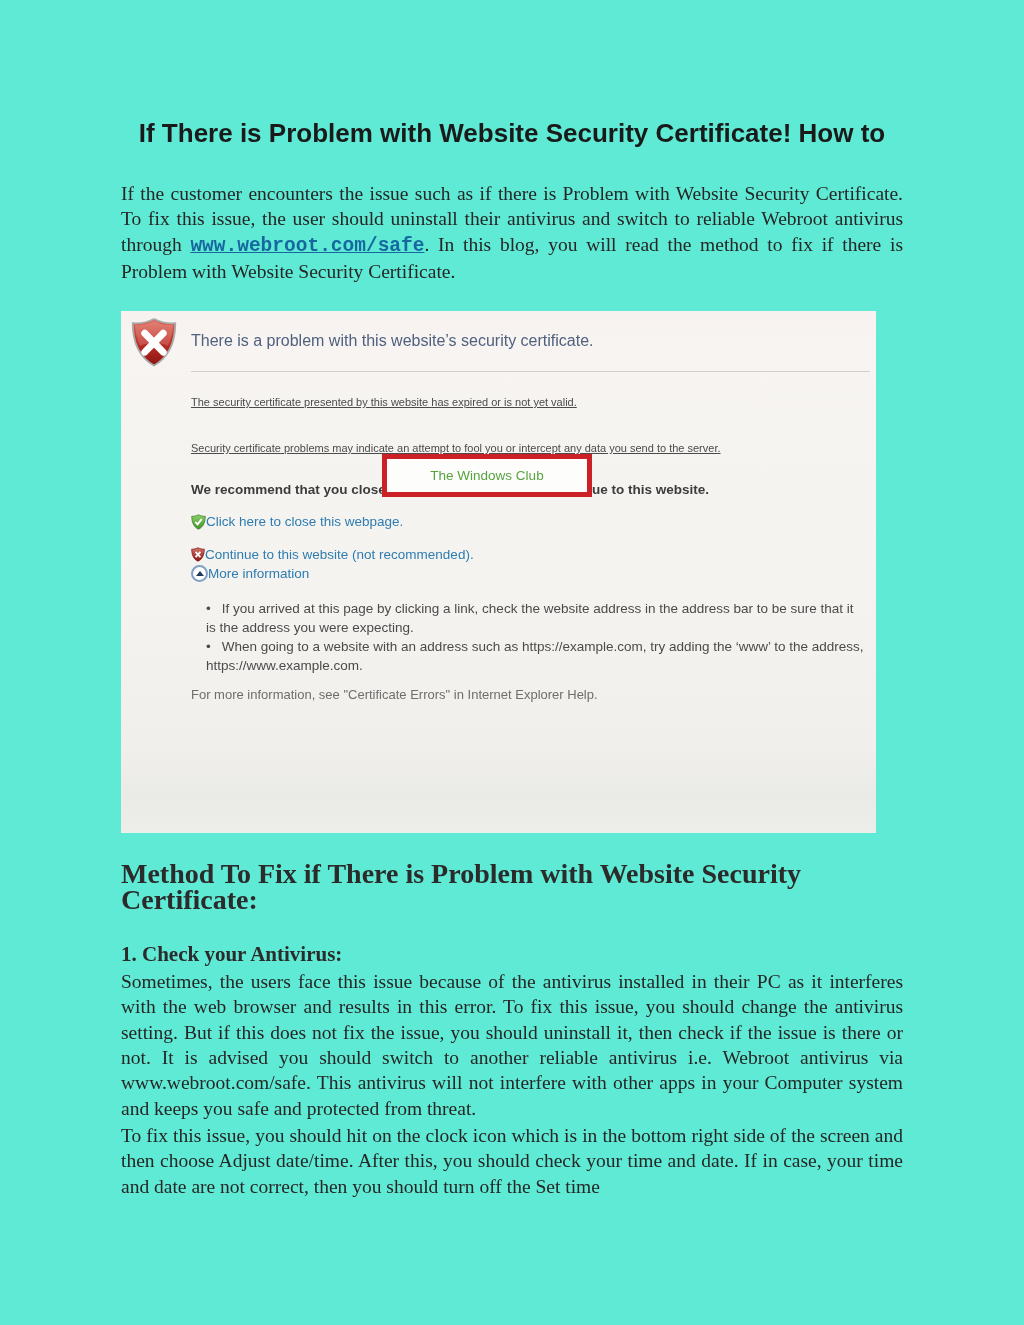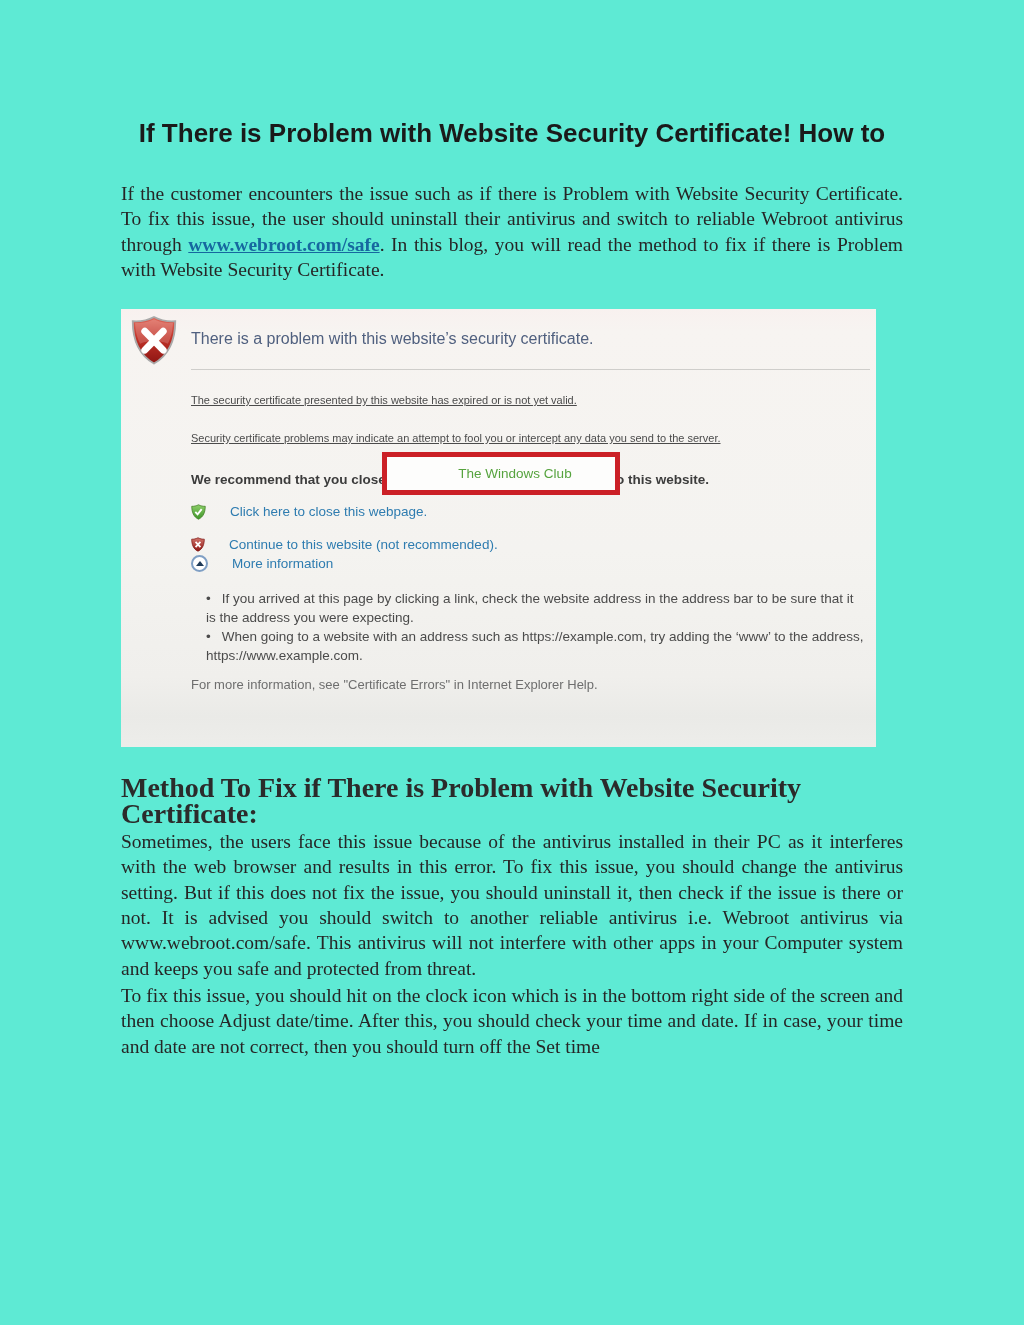--- a/index.html
+++ b/index.html
@@ -14,7 +14,7 @@
   }
   .title span{display:block;}
   .intro{margin:27px 0 0 0;font-size:19.5px;line-height:25.3px;text-align:justify;}
-  .doclink{color:#16689f;font-weight:700;text-decoration:underline;cursor:pointer;}
+  .doclink{color:#16689f;font-weight:700;text-decoration:underline;cursor:pointer;font-family:Liberation Mono, monospace;}
 
   
   .shot{

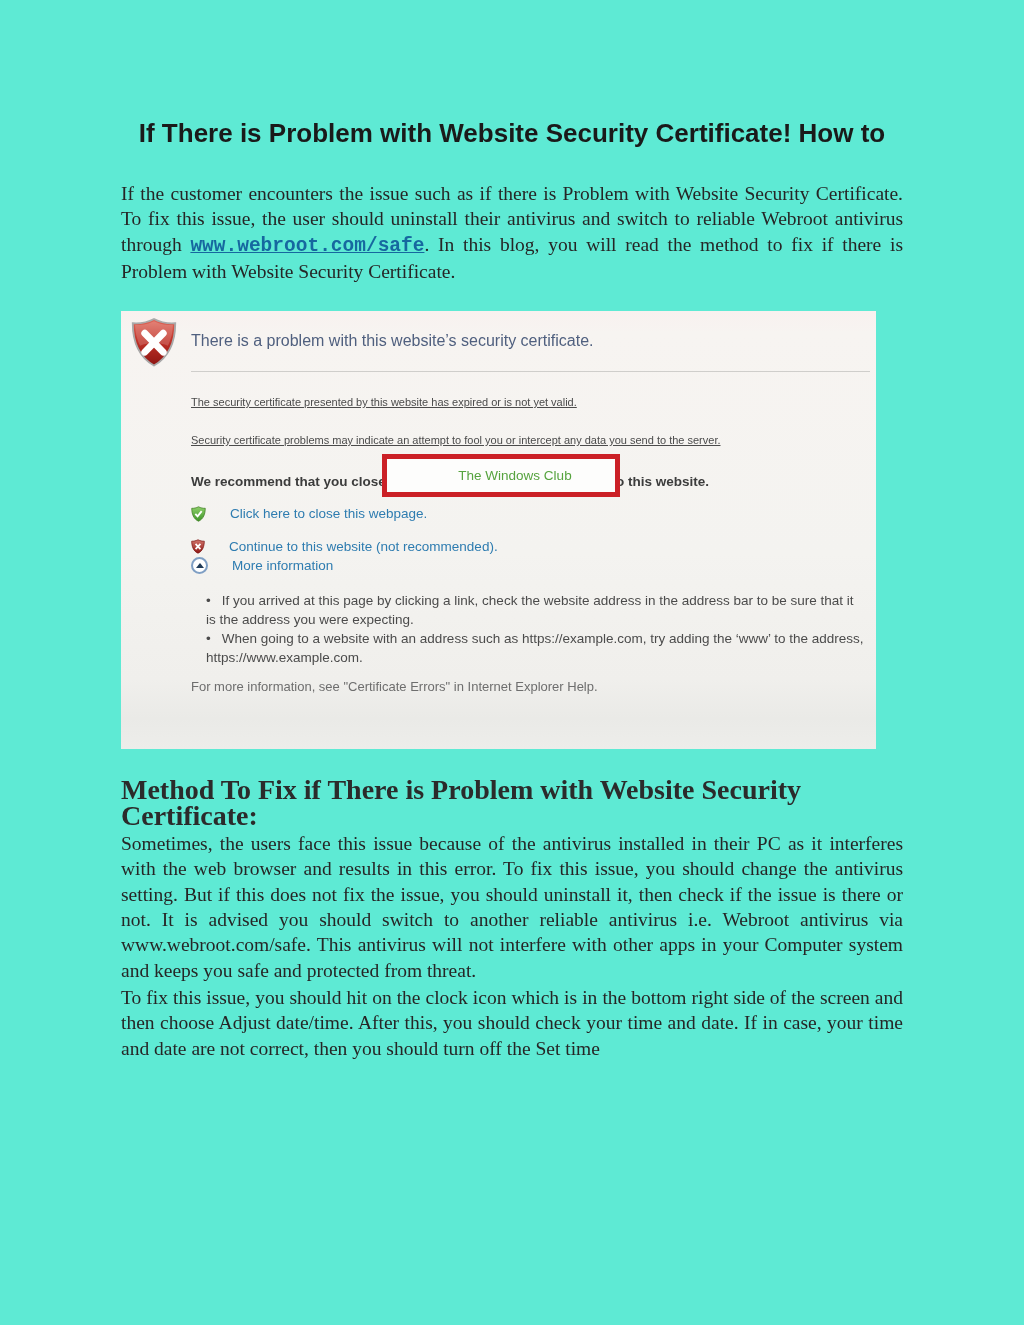--- a/index.html
+++ b/index.html
@@ -18,7 +18,7 @@
 
   
   .shot{
-    position:relative;margin-top:27px;width:755px;height:438px;
+    position:relative;margin-top:27px;width:755px;height:522px;
     background:linear-gradient(180deg,#f8f1ef 0%,#f7f4f1 5%,#f4f3f0 55%,#f0efec 84%,#eaeae7 93%,#ededea 100%);
     font-family:"Liberation Sans", sans-serif;color:#4b4b4b;
   }

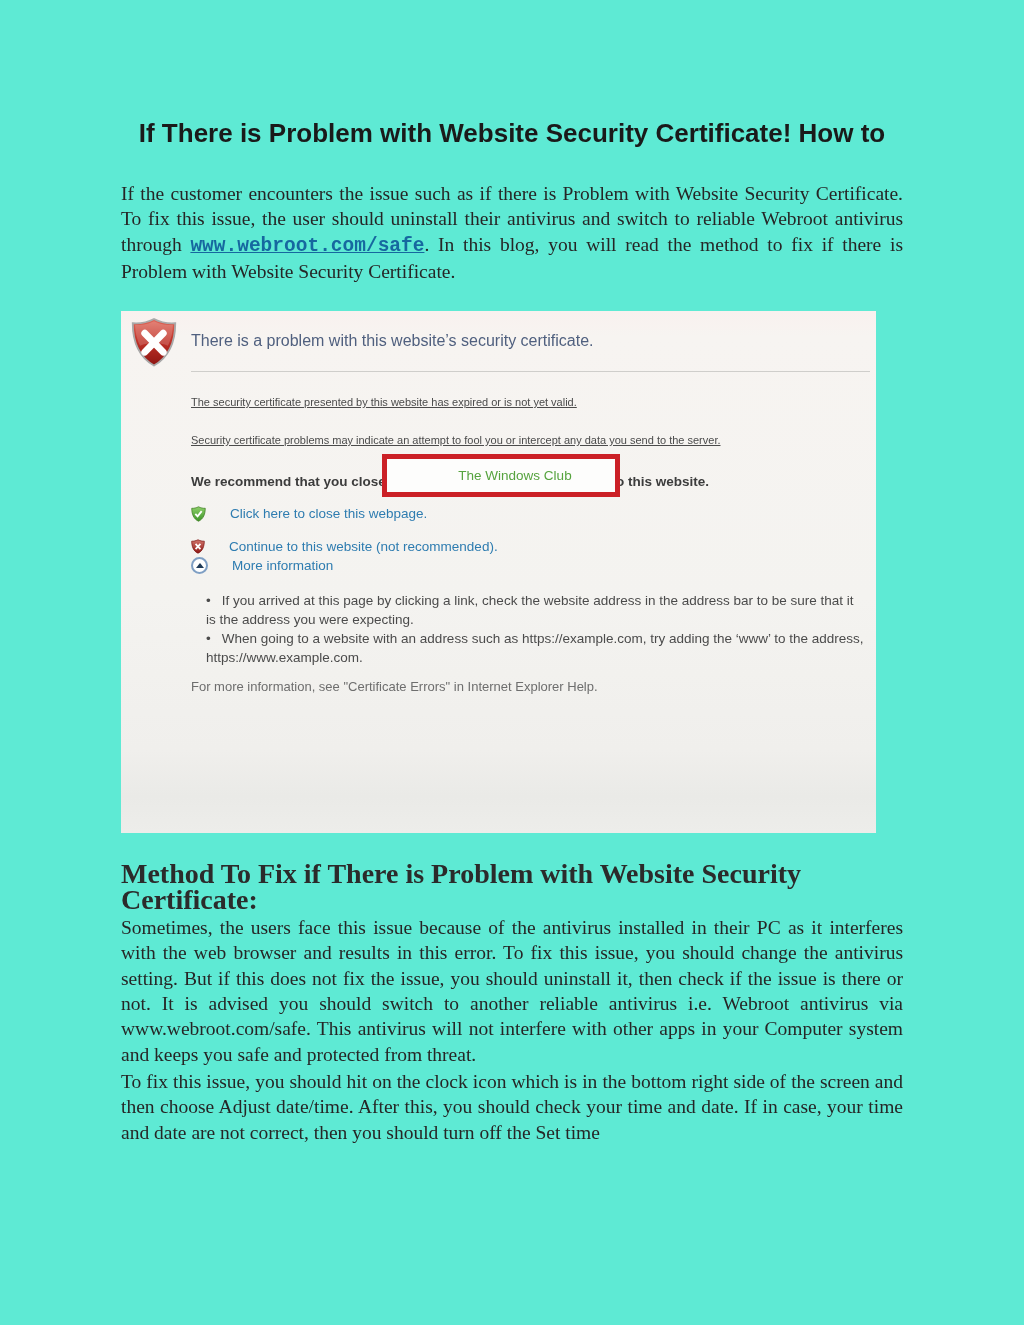--- a/index.html
+++ b/index.html
@@ -27,7 +27,7 @@
   .shot-heading{font-size:16px;line-height:20px;color:#50607f;}
   .shot-hr{margin-top:20px;margin-right:21px;border-top:1px solid #cfcecb;height:0;}
   .shot-p{margin:21px 0 0 0;font-size:11px;line-height:19px;text-decoration:underline;}
-  .shot-p2{margin-top:19px;}
+  .shot-p2{margin-top:27px;}
   .shot-recommend{margin:22px 0 0 0;font-size:13.5px;line-height:19px;font-weight:700;color:#3c3c3c;}
   .shot-row{display:flex;align-items:center;gap:24px;font-size:13.5px;line-height:19px;}
   .row-close{margin-top:13px;}

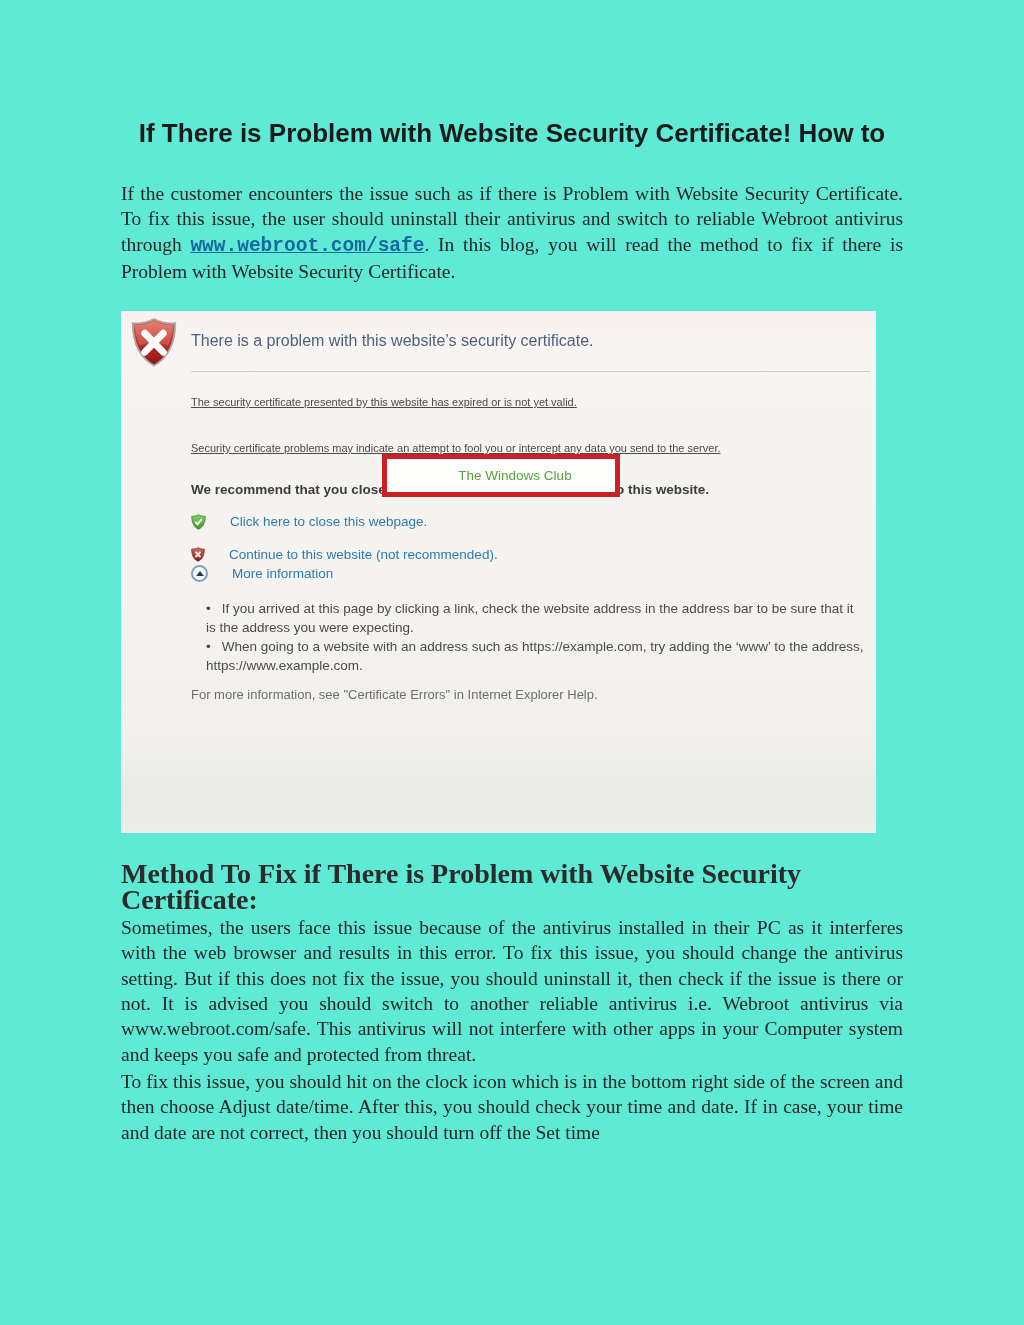--- a/index.html
+++ b/index.html
@@ -43,7 +43,7 @@
   .shot-footer{margin:11px 0 0 0;font-size:13px;line-height:17px;color:#6e6e6e;}
   .watermark{
     position:absolute;left:261px;top:143px;width:200px;height:33px;background:#fdfdfc;
-    border:5px solid #cb2026;display:flex;align-items:center;justify-content:center;z-index:3;padding-left:28px;
+    border:5px solid #cb2026;display:flex;align-items:center;justify-content:center;z-index:3;
   }
   .watermark span{color:#56a33e;font-size:13.5px;font-family:"Liberation Sans", sans-serif;}
 

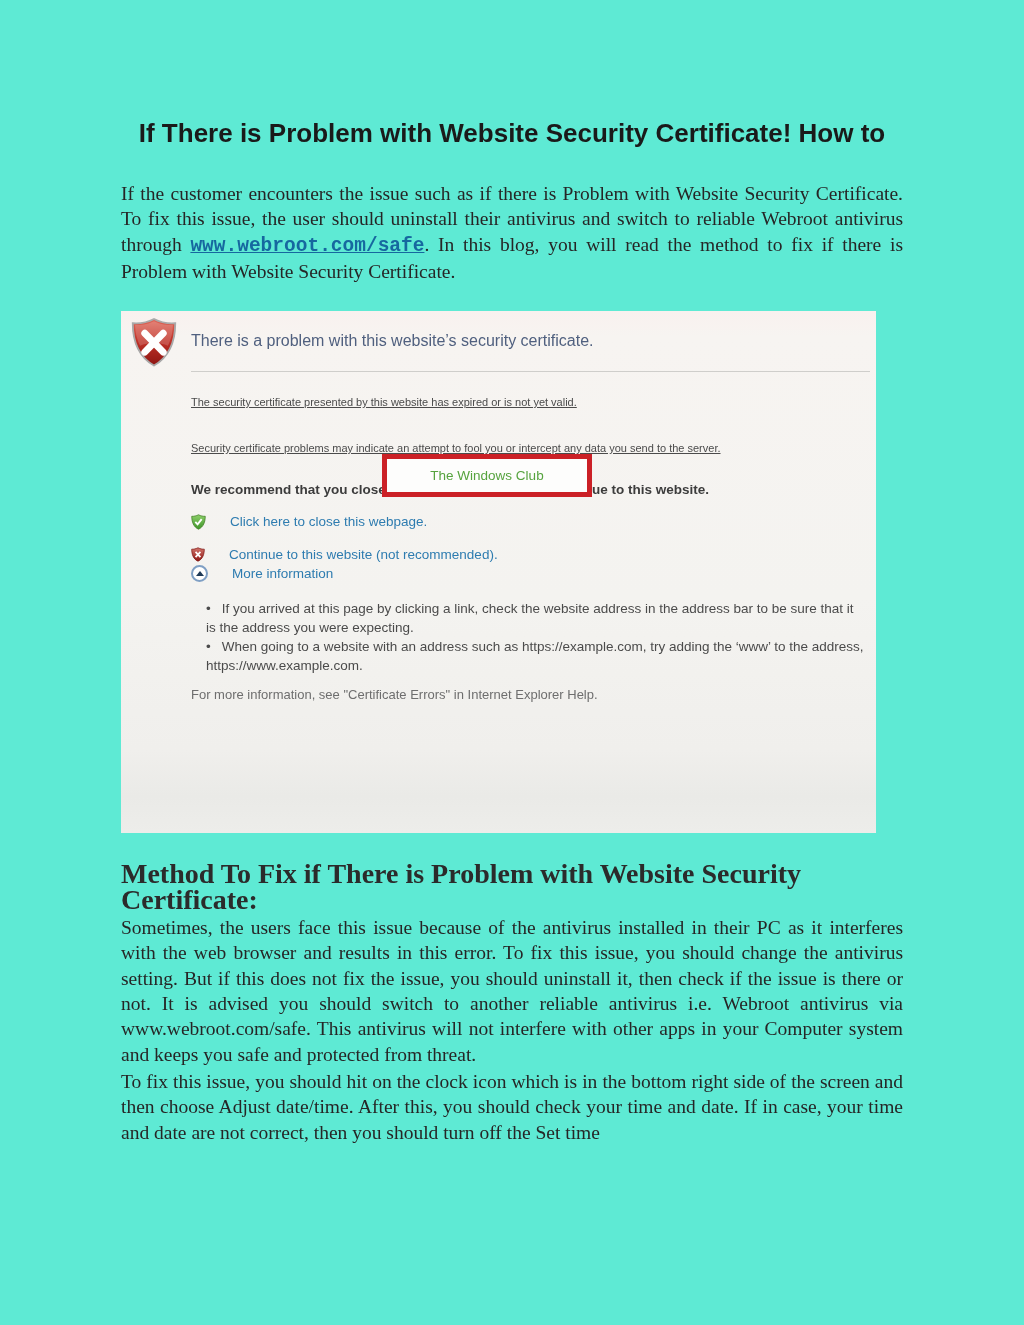--- a/index.html
+++ b/index.html
@@ -29,7 +29,7 @@
   .shot-p{margin:21px 0 0 0;font-size:11px;line-height:19px;text-decoration:underline;}
   .shot-p2{margin-top:27px;}
   .shot-recommend{margin:22px 0 0 0;font-size:13.5px;line-height:19px;font-weight:700;color:#3c3c3c;}
-  .shot-row{display:flex;align-items:center;gap:24px;font-size:13.5px;line-height:19px;}
+  .shot-row{display:flex;align-items:center;gap:0;font-size:13.5px;line-height:19px;}
   .row-close{margin-top:13px;}
   .row-continue{margin-top:14px;}
   .row-moreinfo{}

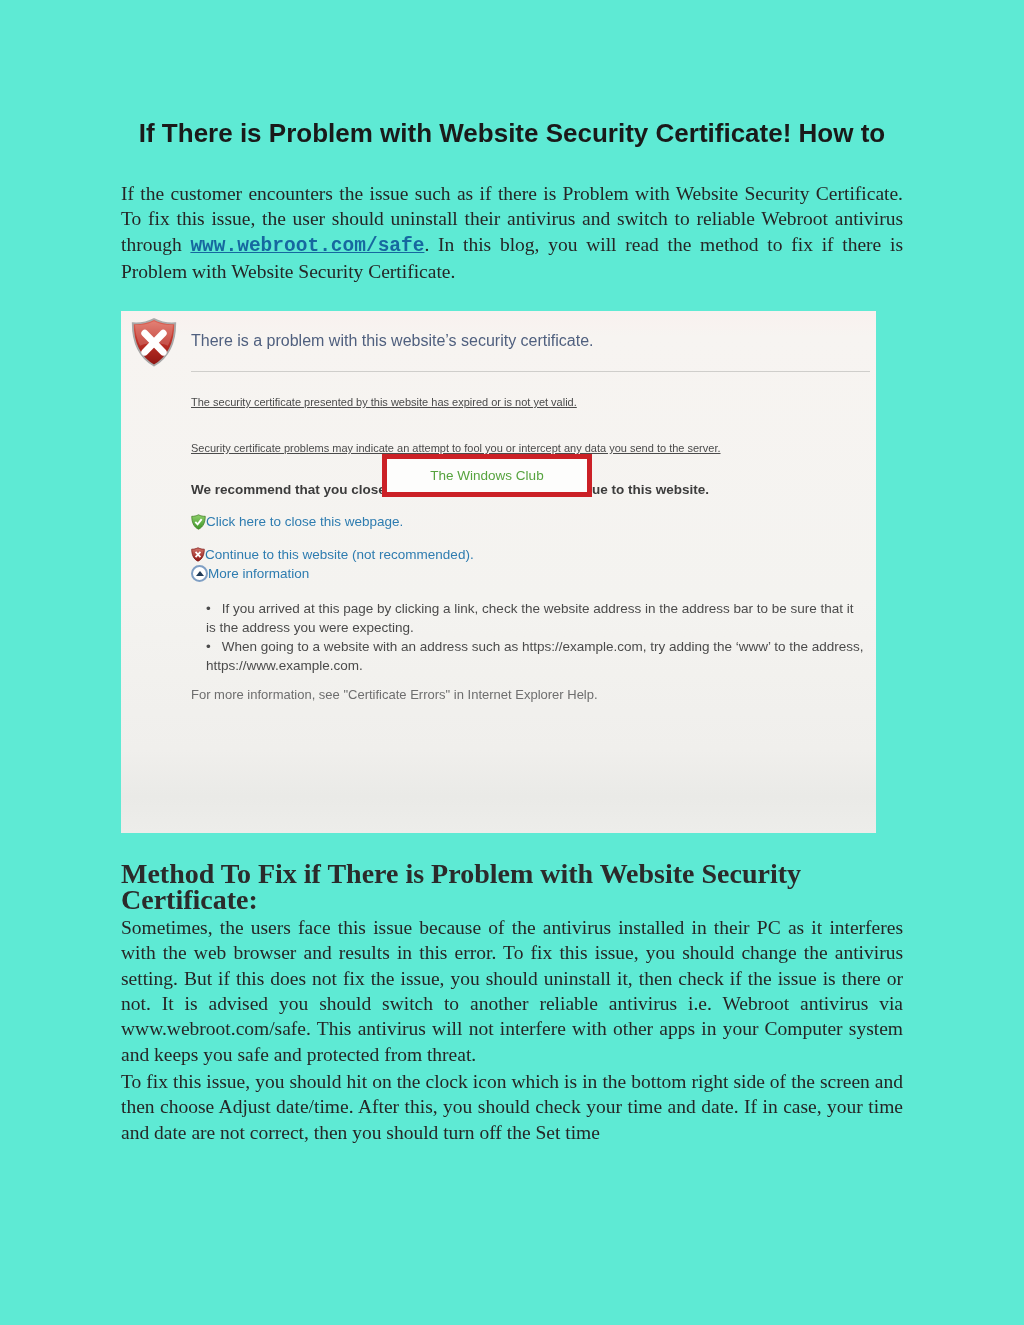--- a/index.html
+++ b/index.html
@@ -138,6 +138,7 @@
 
   <h2 class="method-heading">Method To Fix if There is Problem with Website Security Certificate:</h2>
 
+  <h3 class="step-title">1. Check your Antivirus:</h3>
   <p class="step-body">Sometimes, the users face this issue because of the antivirus installed in their PC as it interferes with the web browser and results in this error. To fix this issue, you should change the antivirus setting. But if this does not fix the issue, you should uninstall it, then check if the issue is there or not. It is advised you should switch to another reliable antivirus i.e. Webroot antivirus via www.webroot.com/safe. This antivirus will not interfere with other apps in your Computer system and keeps you safe and protected from threat.</p>
 
   <p class="step-body">To fix this issue, you should hit on the clock icon which is in the bottom right side of the screen and then choose Adjust date/time. After this, you should check your time and date. If in case, your time and date are not correct, then you should turn off the Set time</p>

